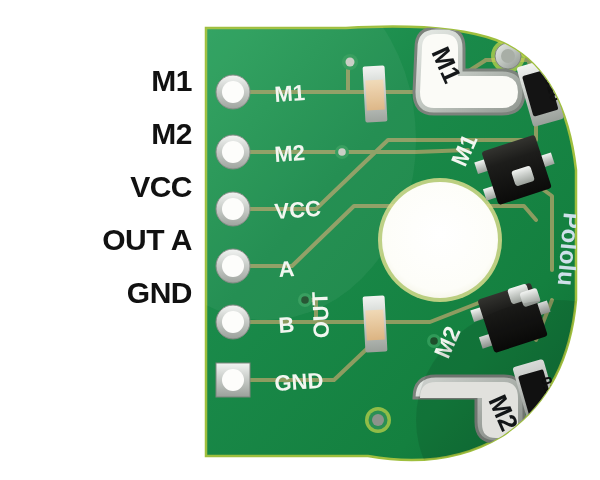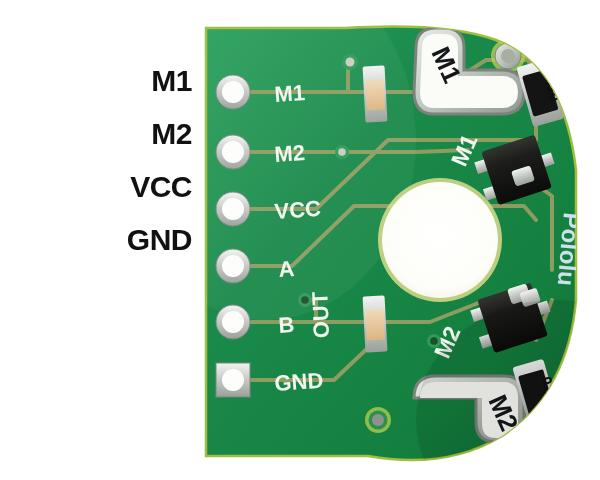--- a/index.html
+++ b/index.html
@@ -66,6 +66,7 @@
     <span class="lbl">M1</span>
     <span class="lbl">M2</span>
     <span class="lbl">VCC</span>
+    <span class="lbl">OUT A</span>
     <span class="lbl">GND</span>
   </div>
 

